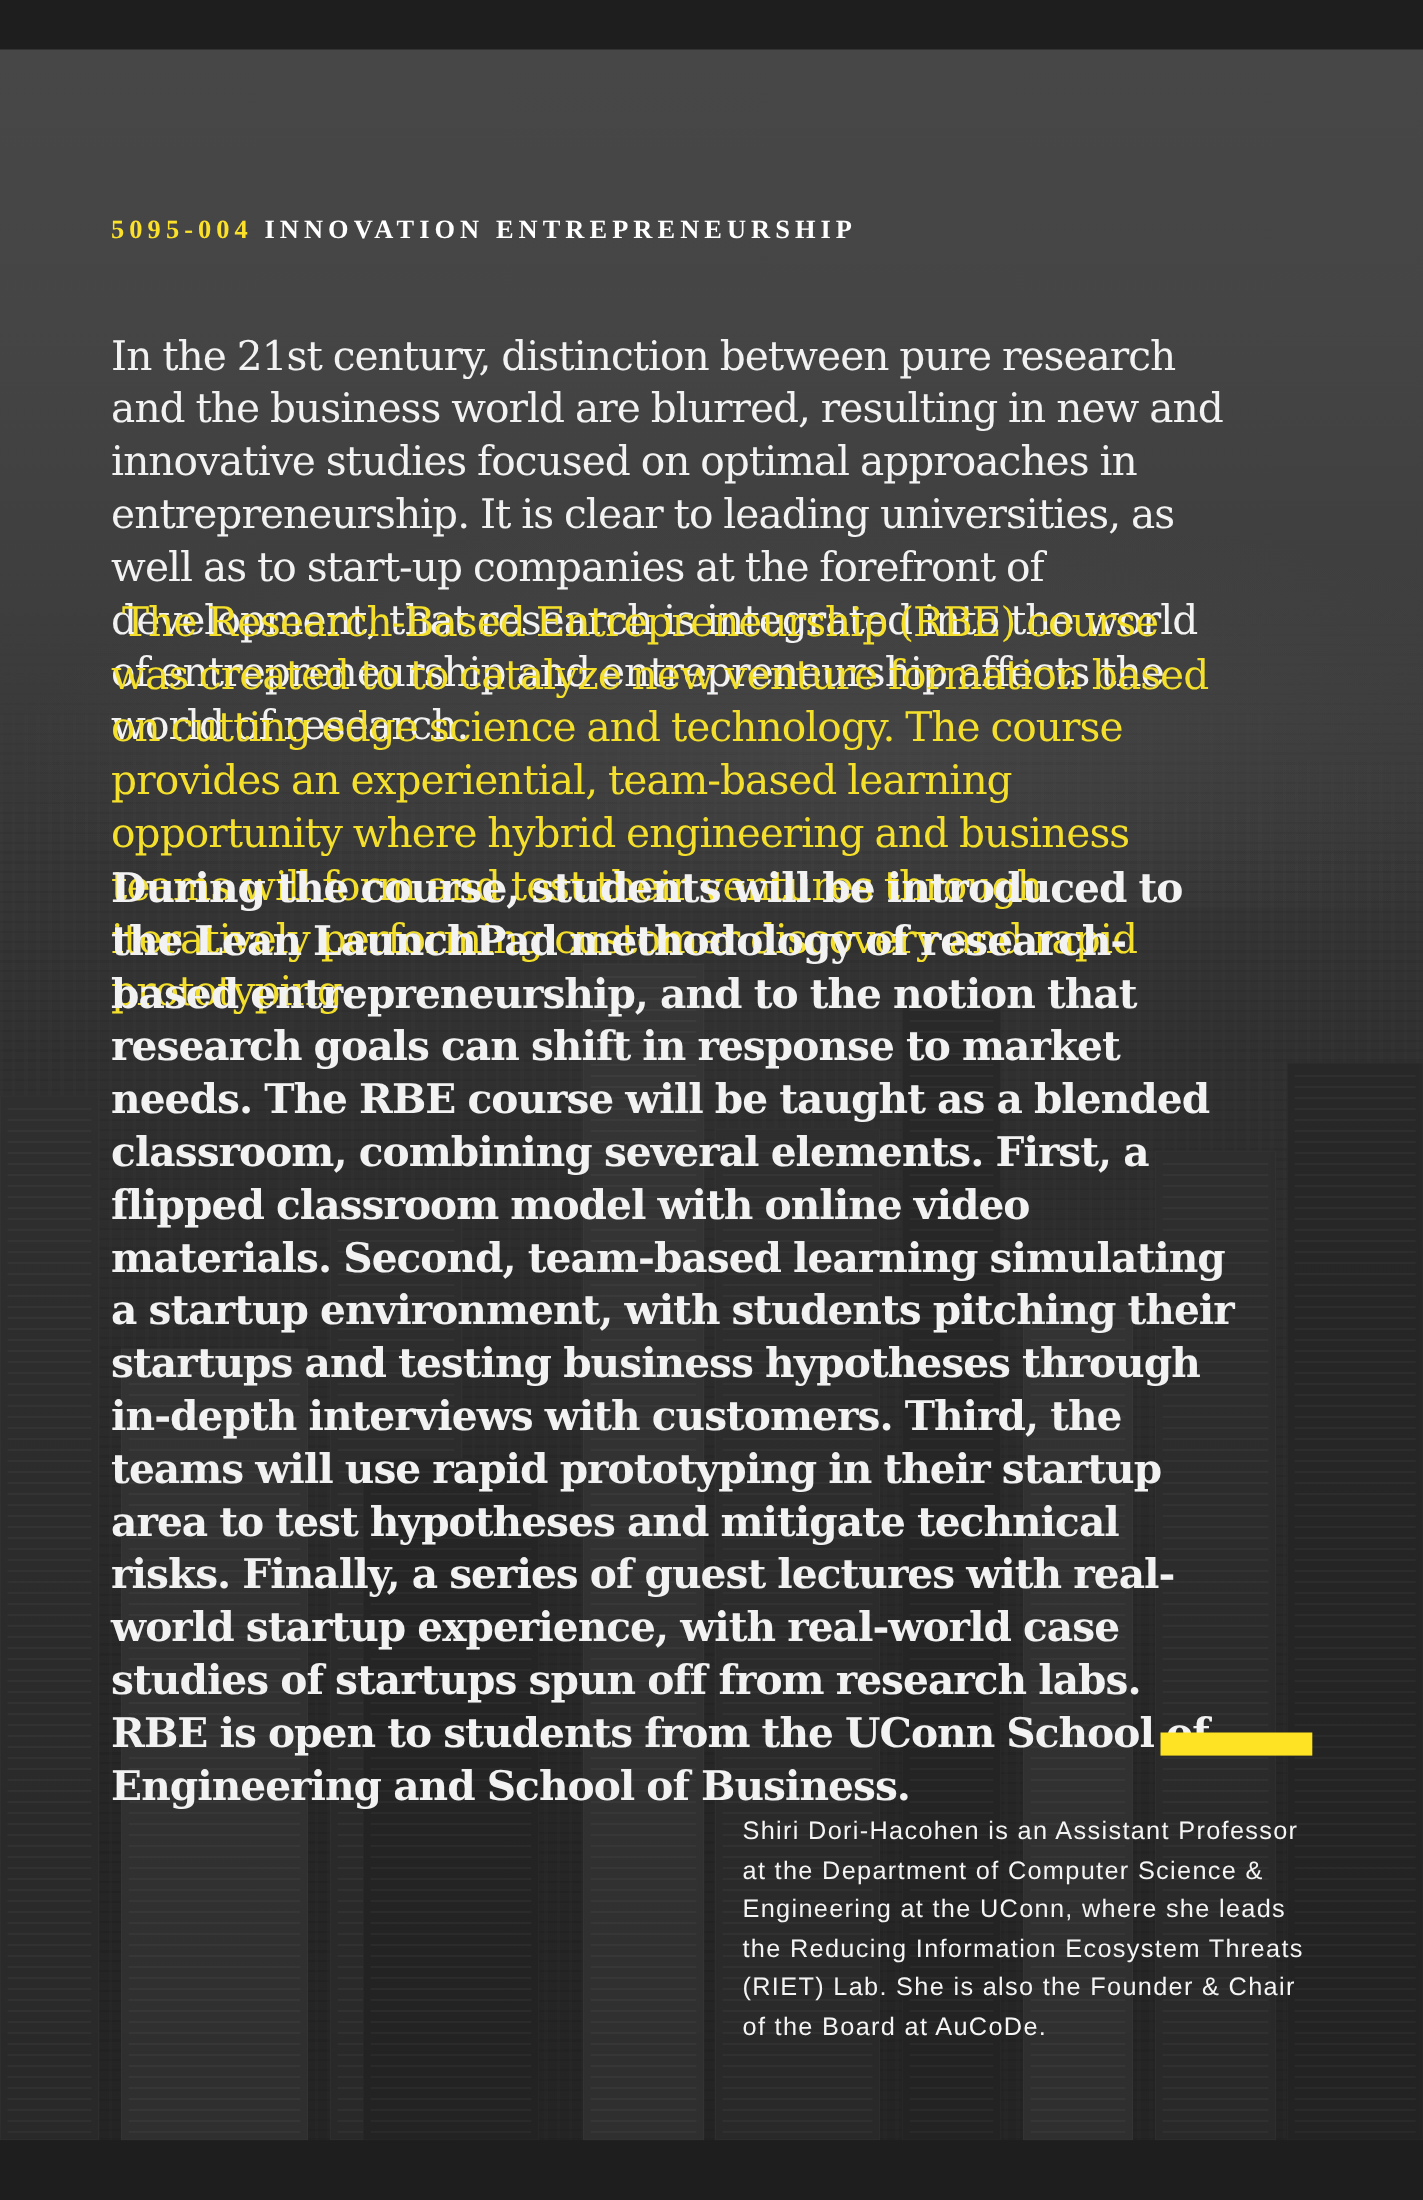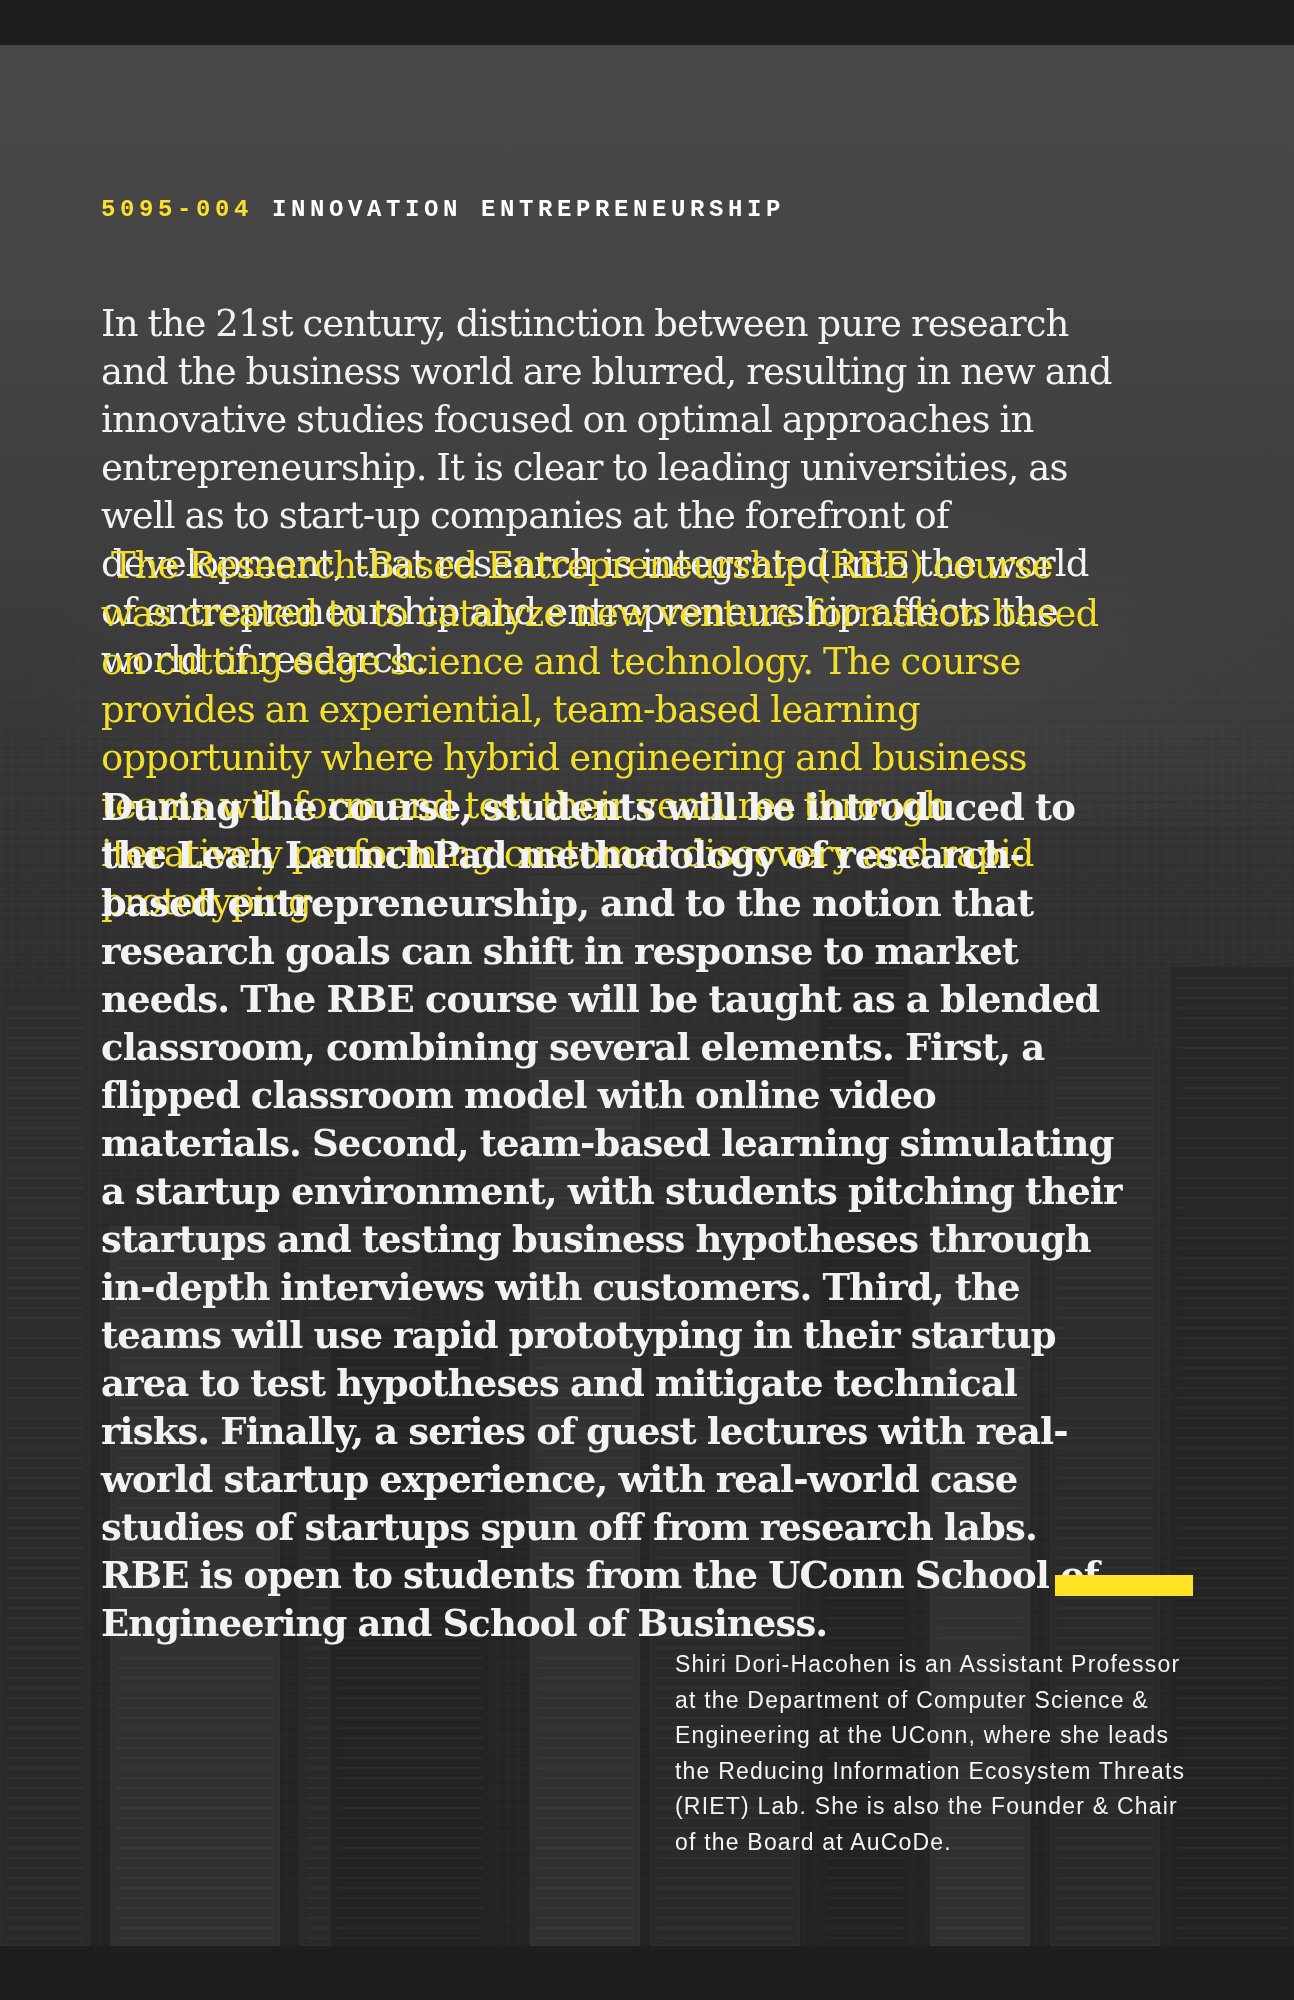--- a/index.html
+++ b/index.html
@@ -53,7 +53,7 @@
 
     .main-title {
       position: absolute; left: 101px; top: 151px;
-      font-family: Liberation Mono, monospace;
+      font-family: Liberation Serif, serif;
       font-weight: bold; font-size: 24px; letter-spacing: 4.6px;
       color: #ffffff; white-space: nowrap; text-align: right;
     }

